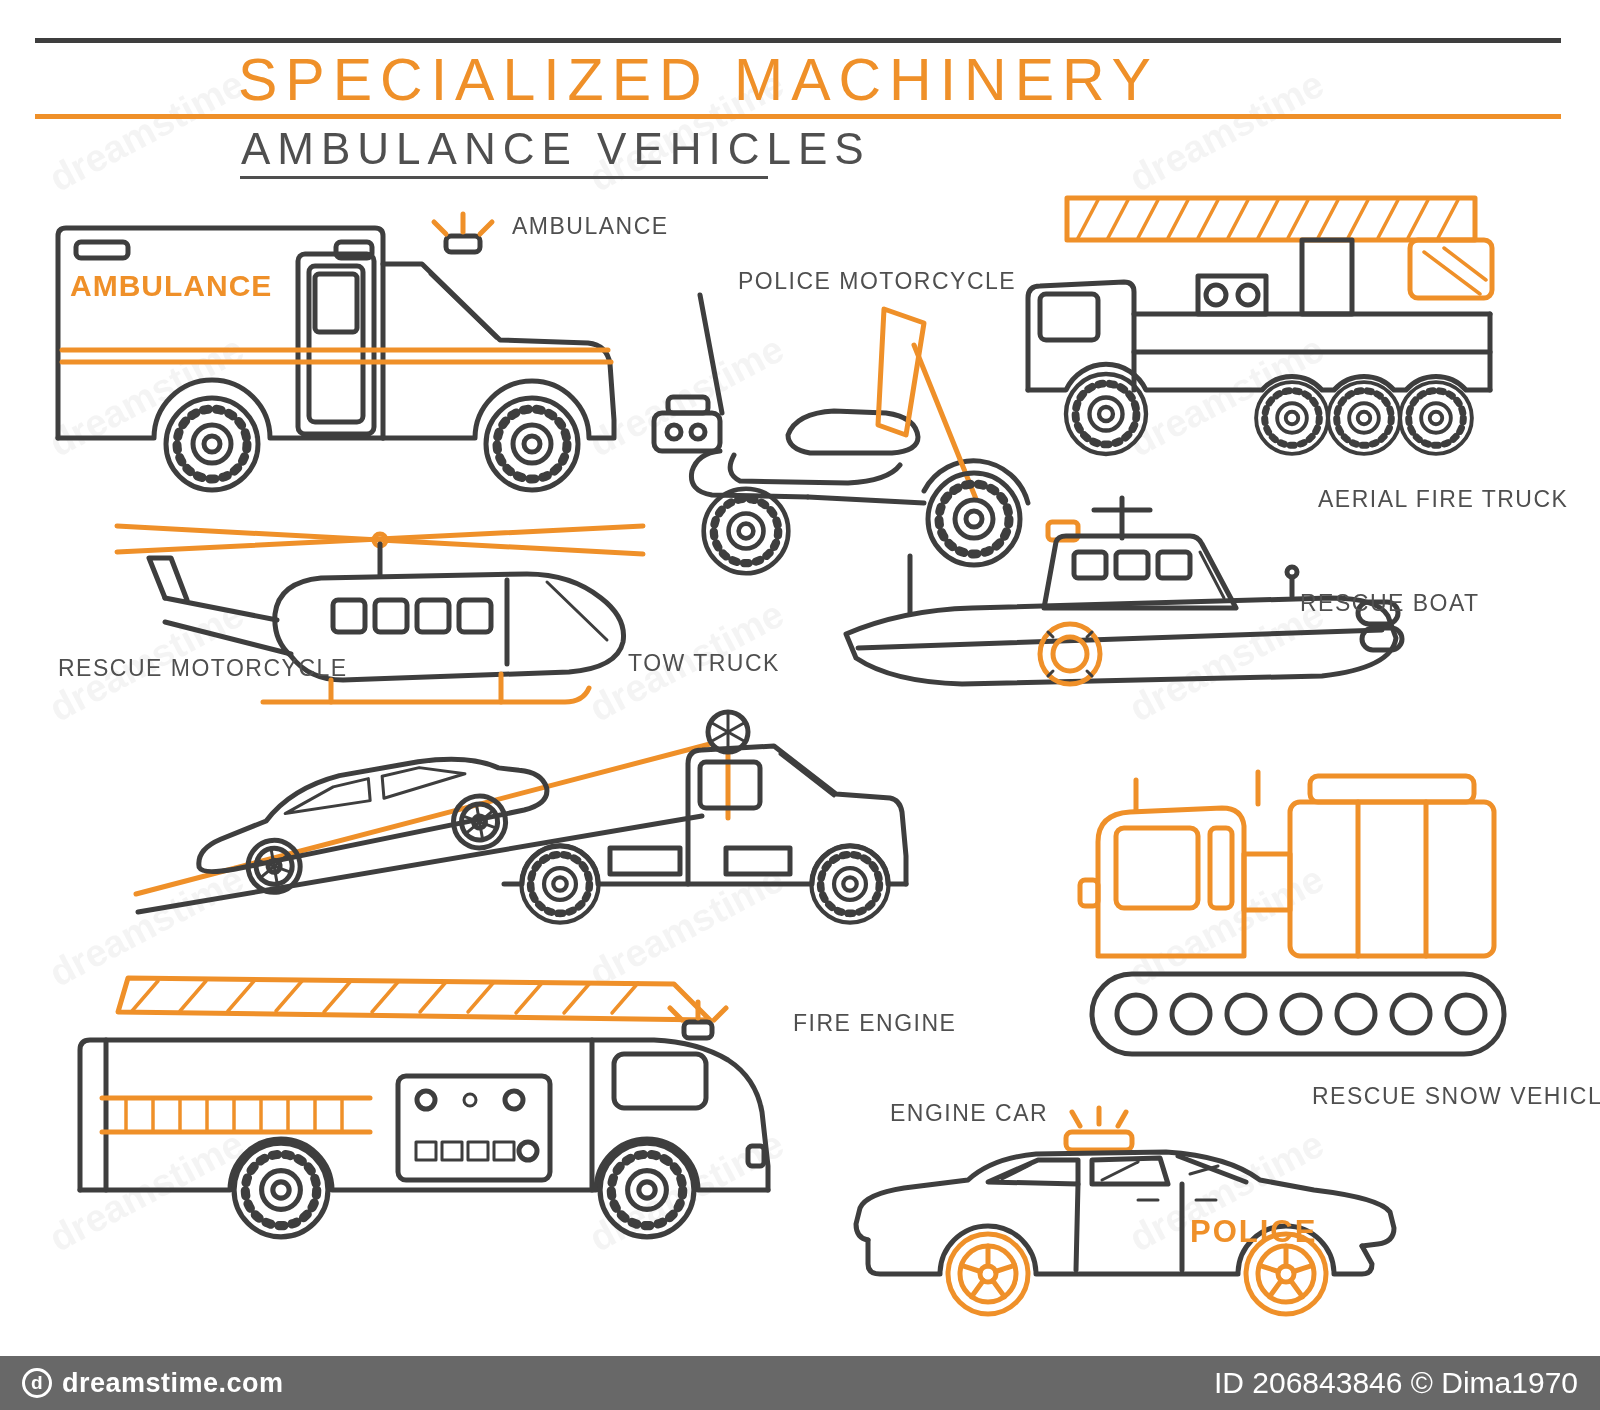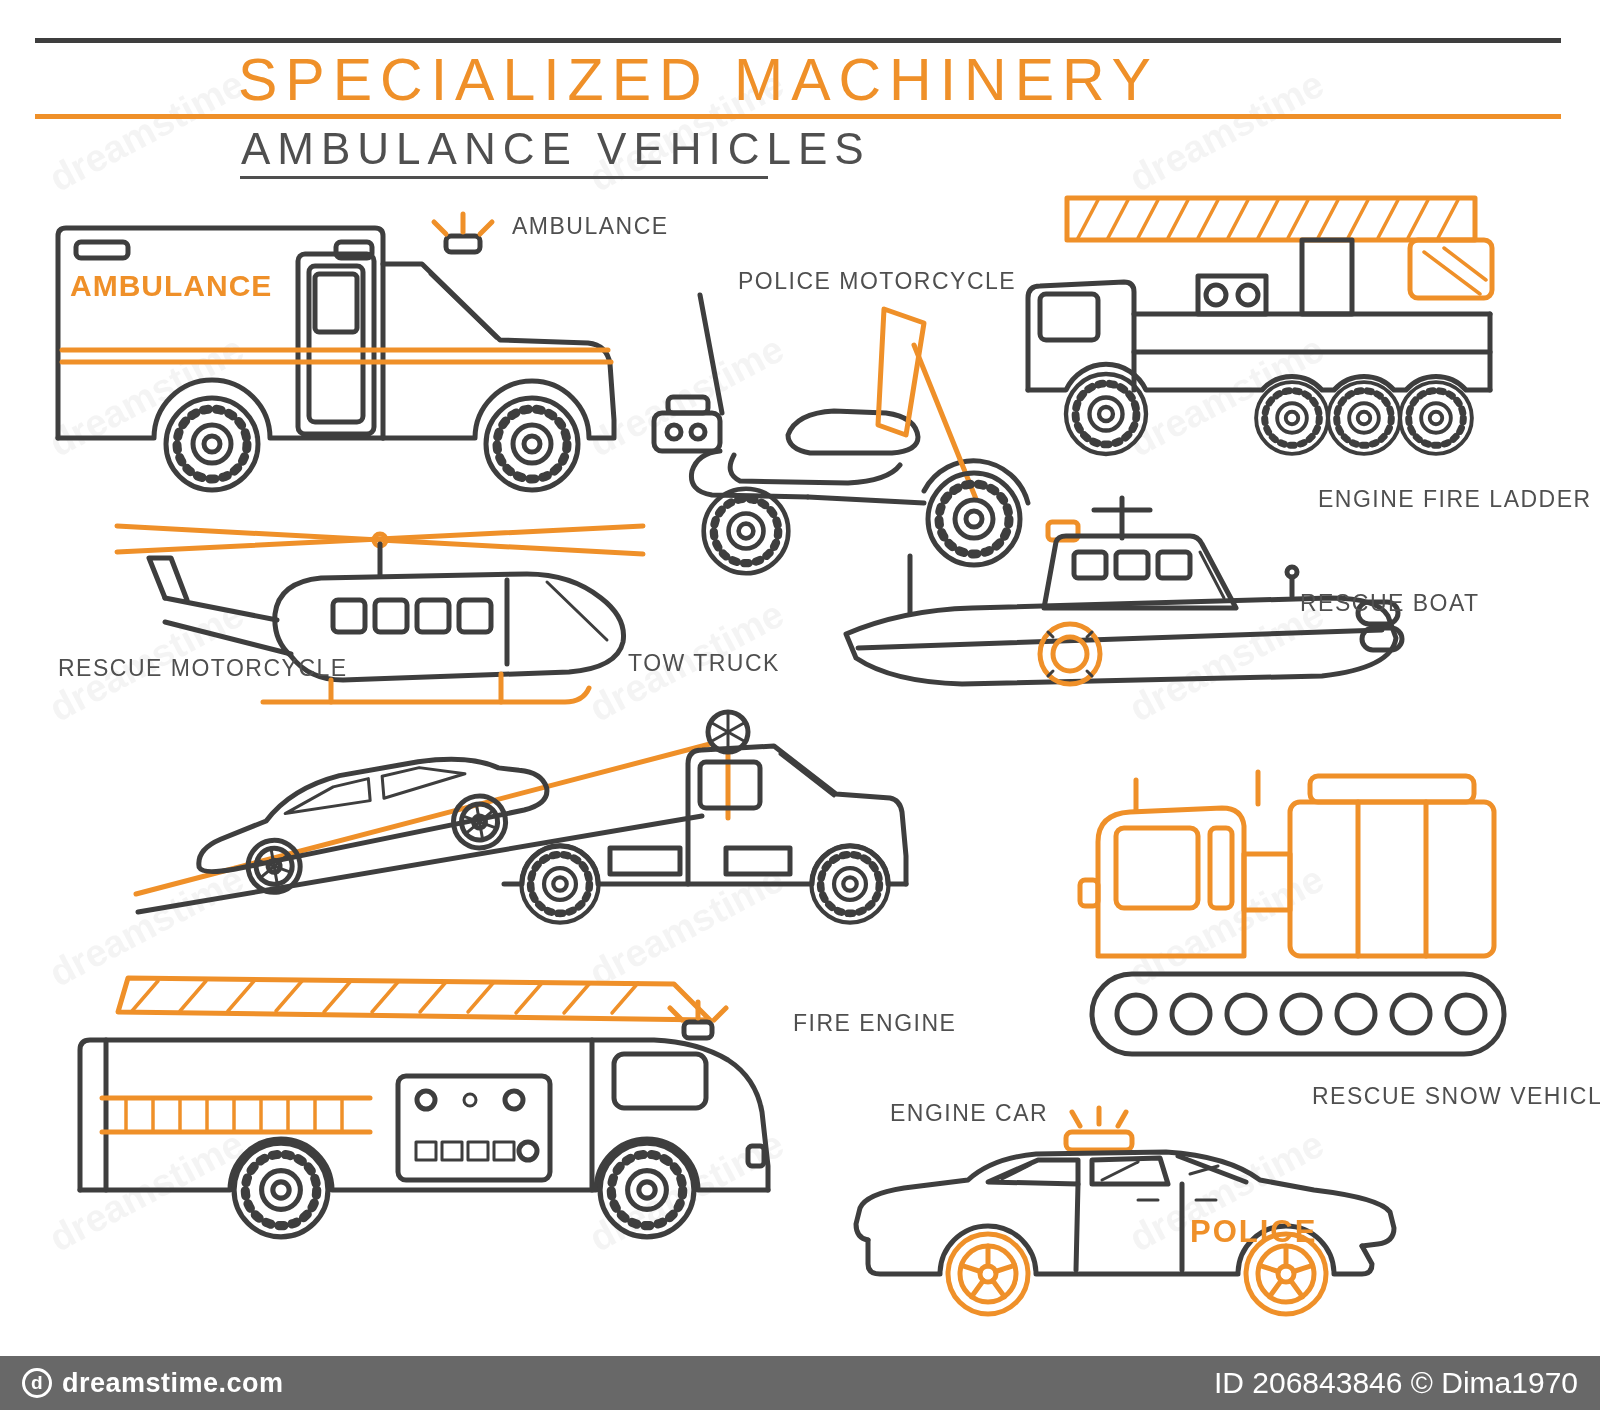--- a/index.html
+++ b/index.html
@@ -374,7 +374,7 @@
 
   <div class="vlabel" style="left:512px;top:213px">AMBULANCE</div>
   <div class="vlabel" style="left:738px;top:268px">POLICE MOTORCYCLE</div>
-  <div class="vlabel" style="left:1318px;top:486px">ENGINE FIRE LADDER</div>
+  <div class="vlabel" style="left:1318px;top:486px">AERIAL FIRE TRUCK</div>
   <div class="vlabel" style="left:58px;top:655px">RESCUE MOTORCYCLE</div>
   <div class="vlabel" style="left:1300px;top:590px">RESCUE BOAT</div>
   <div class="vlabel" style="left:628px;top:650px">TOW TRUCK</div>

